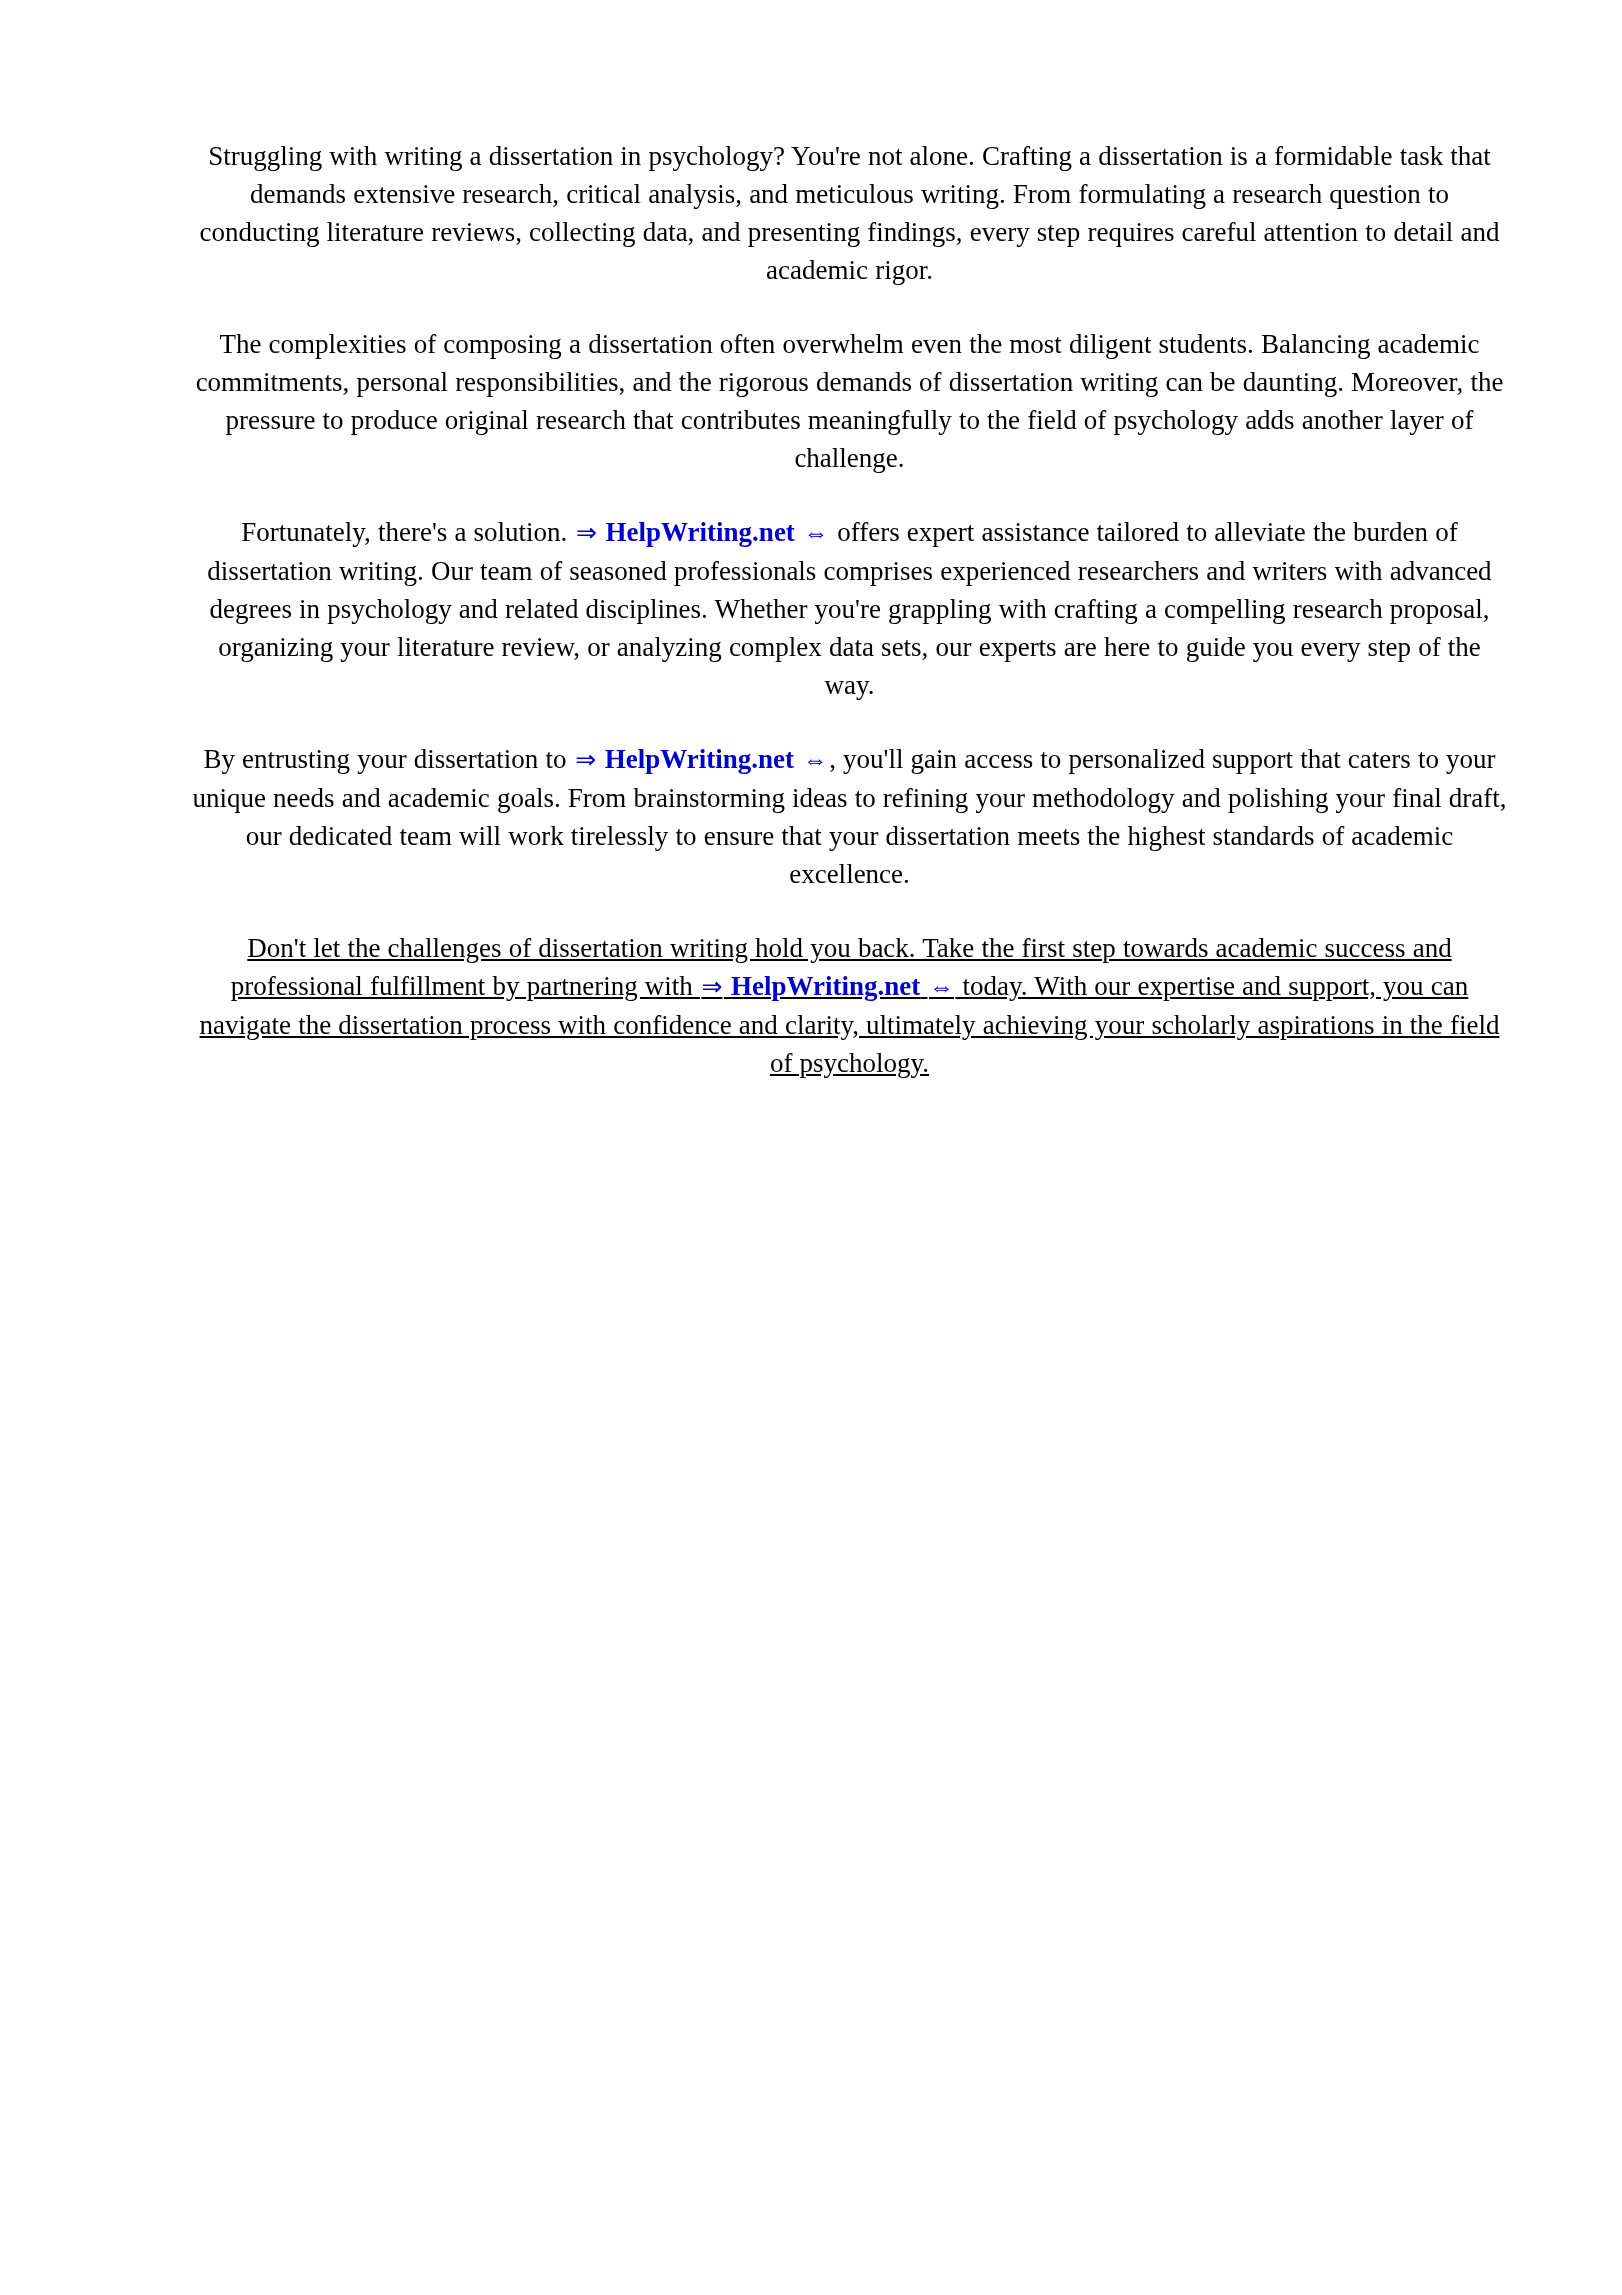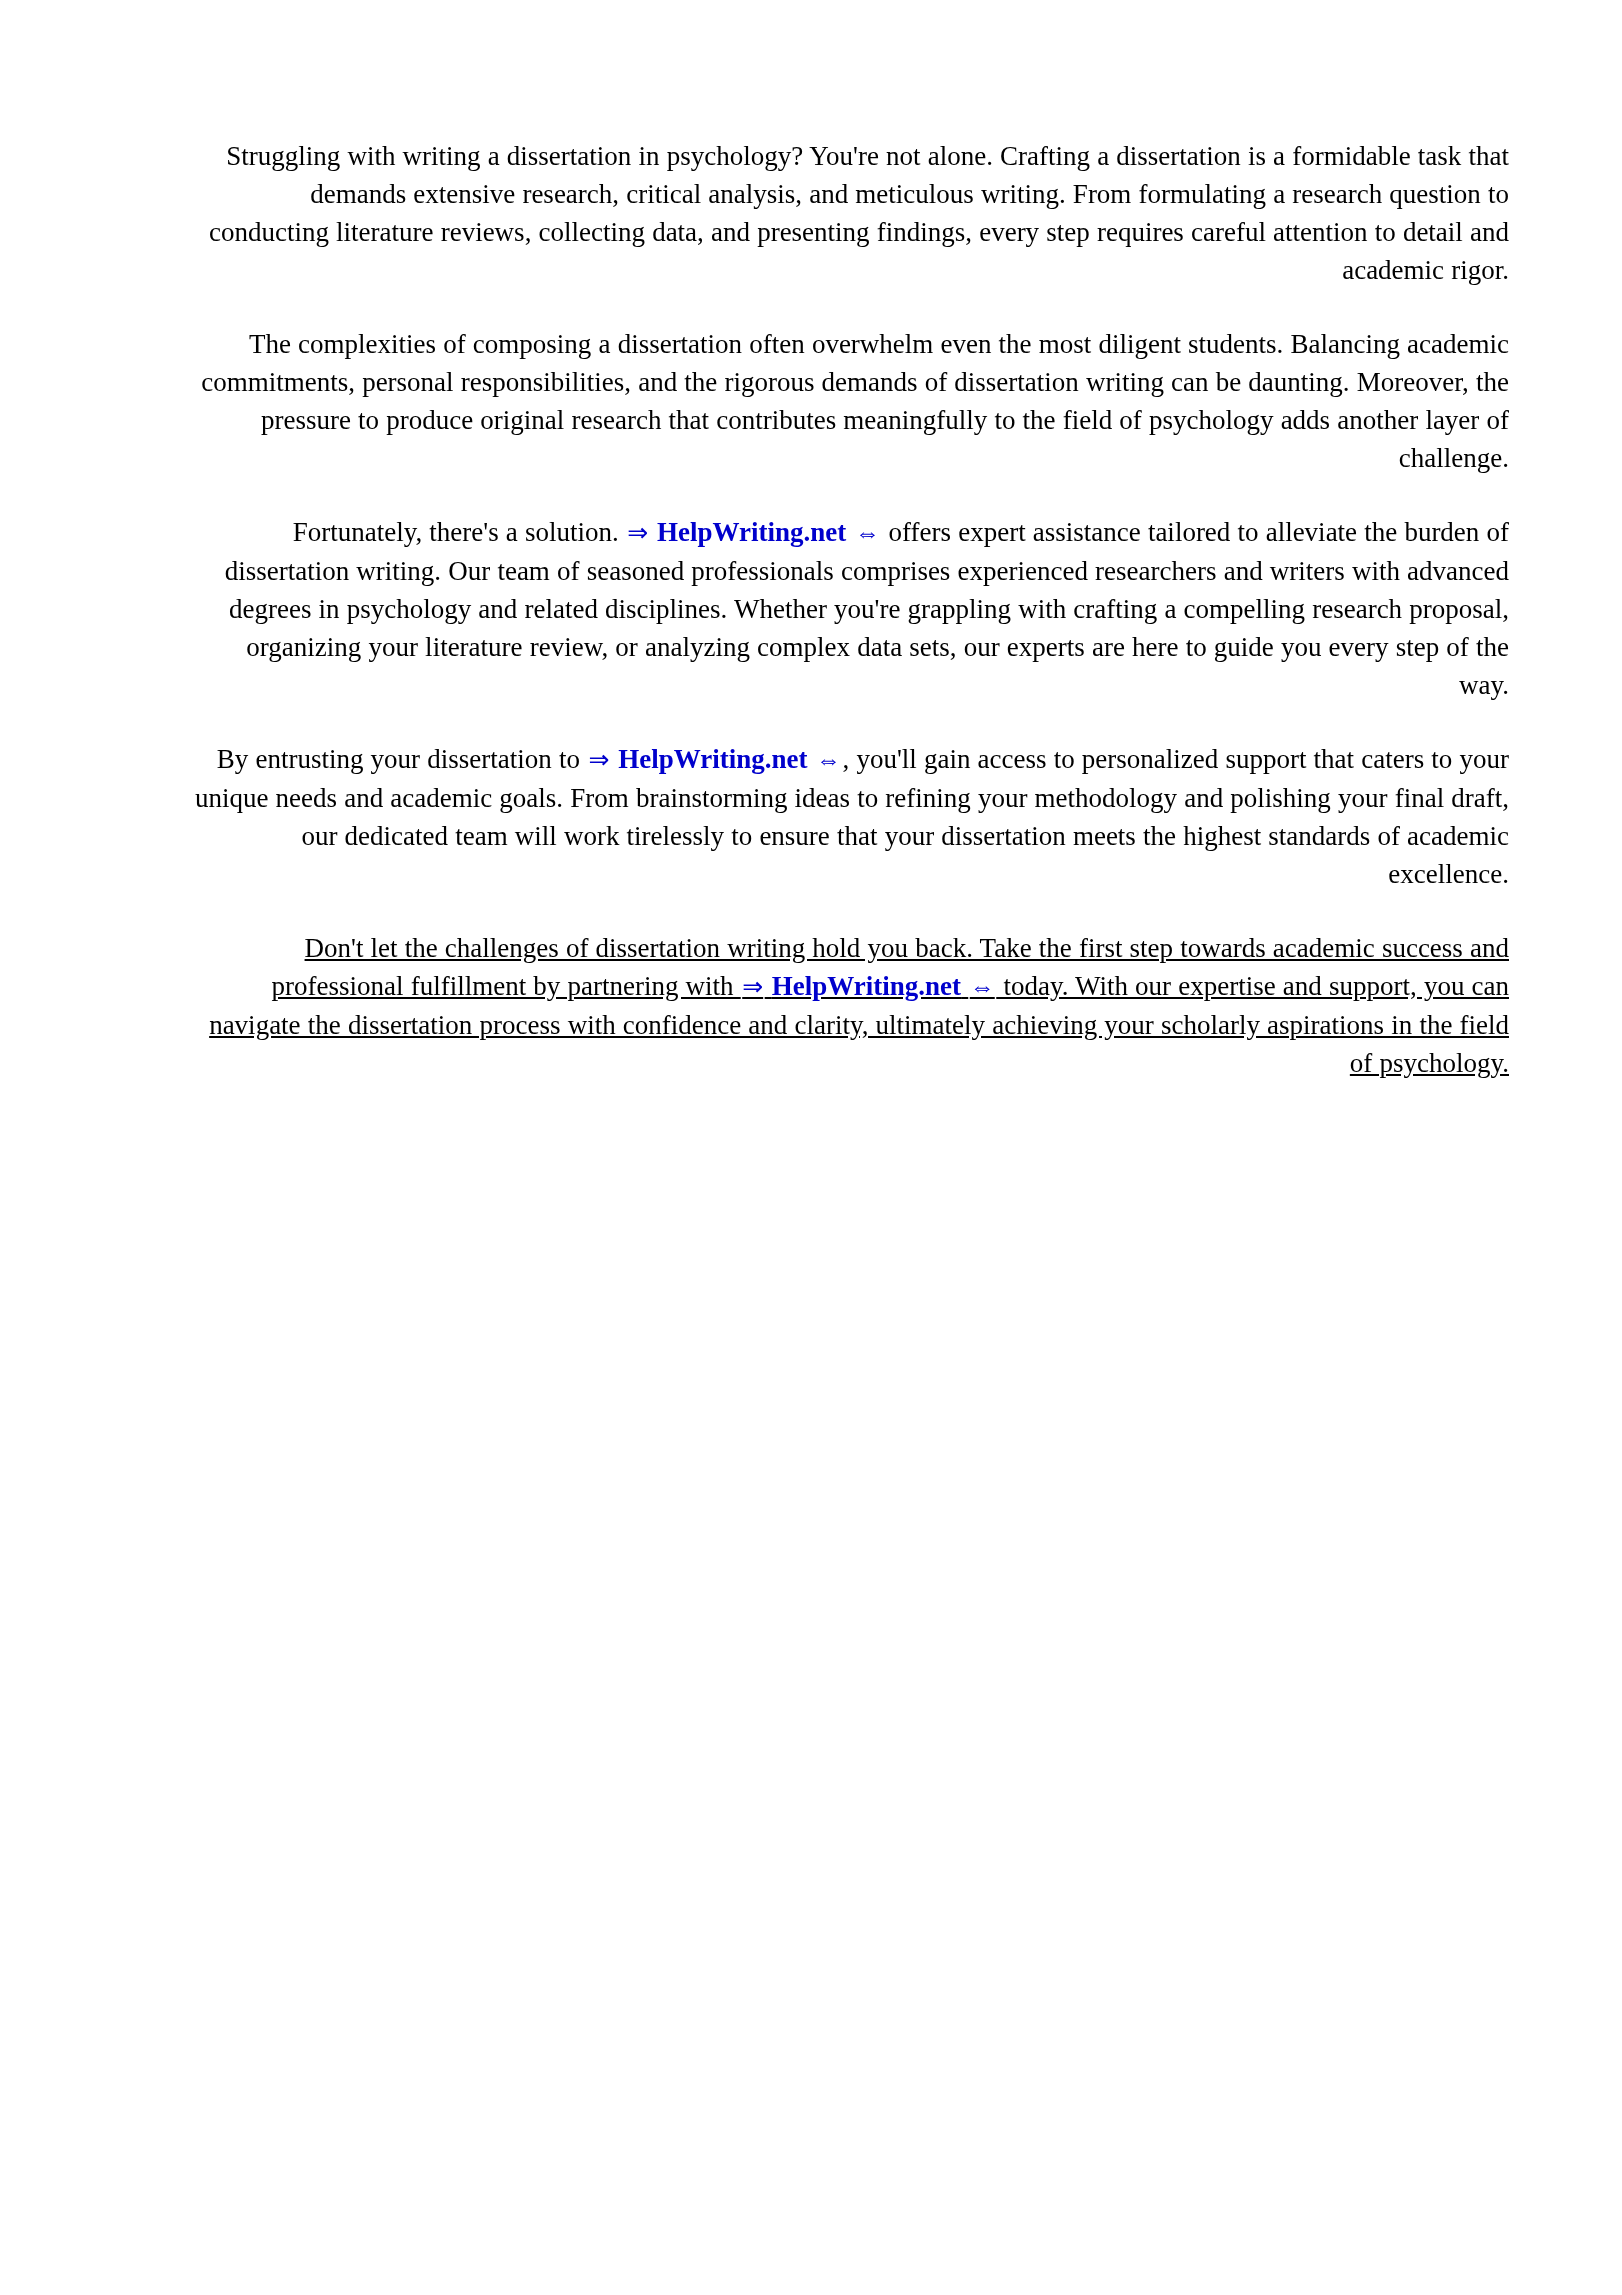--- a/index.html
+++ b/index.html
@@ -26,7 +26,7 @@
     margin: 0 0 36px 0;
     font-size: 27px;
     line-height: 38px;
-    text-align: right;
+    text-align: center;
     color: #000000;
     word-spacing: 0.4px;
   }

